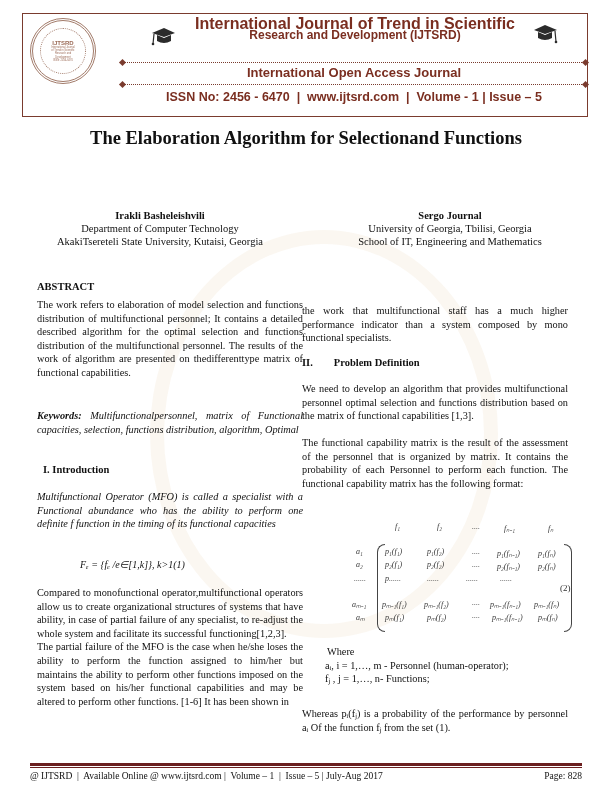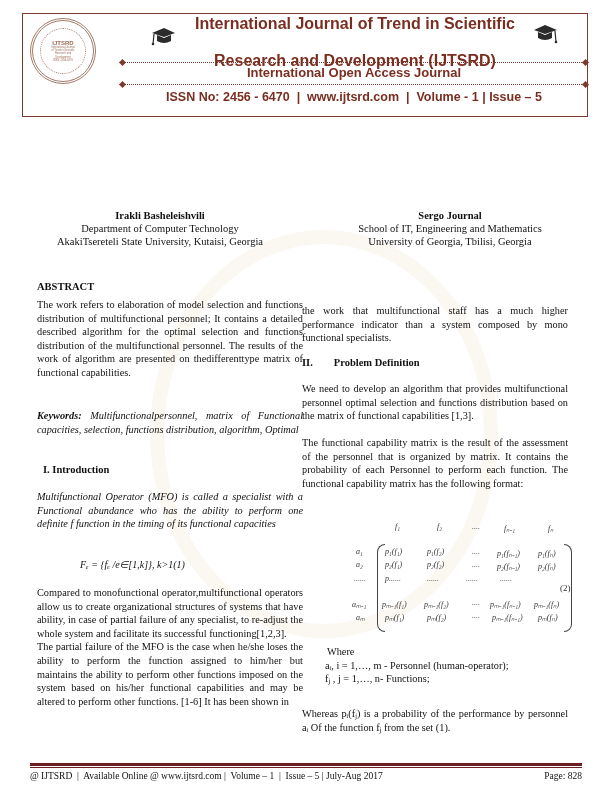--- a/index.html
+++ b/index.html
@@ -39,7 +39,7 @@
     font-family: "Liberation Sans", sans-serif; color: #7a2e20; font-weight: bold;
   }
   .h-title.l1 { top: 15px; font-size: 16px; }
-  .h-title.l2 { top: 52px; font-size: 16px; }
+  .h-title.l2 { top: 28px; font-size: 12px; }
   .dotline {
     position: absolute; left: 122px; width: 464px; height: 0;
     border-top: 1px dotted #7a3b2e;

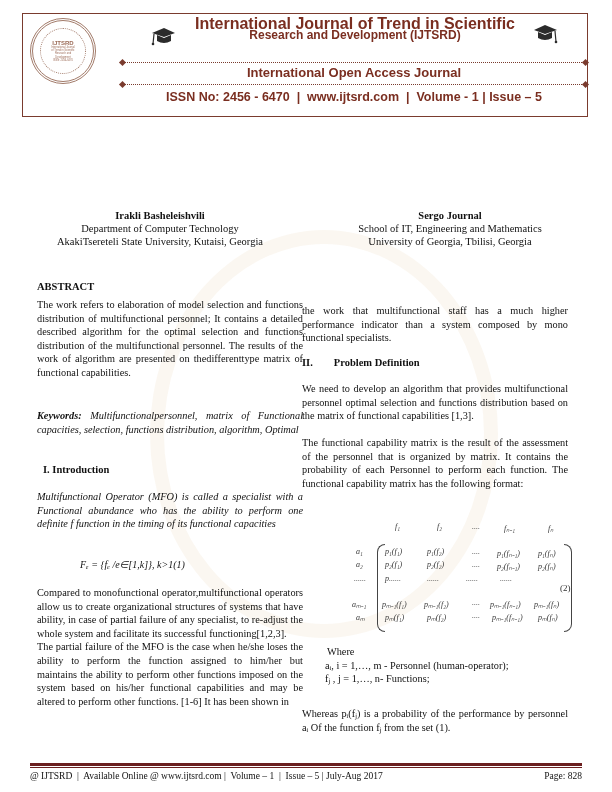--- a/index.html
+++ b/index.html
@@ -161,6 +161,7 @@
 <div class="h-issn layer">ISSN No: 2456 - 6470  |  www.ijtsrd.com  |  Volume - 1 | Issue – 5</div>
 
 <div class="title">
+  <div>The Elaboration Algorithm for Selectionand Functions</div>
 </div>
 
 <div class="author a1">

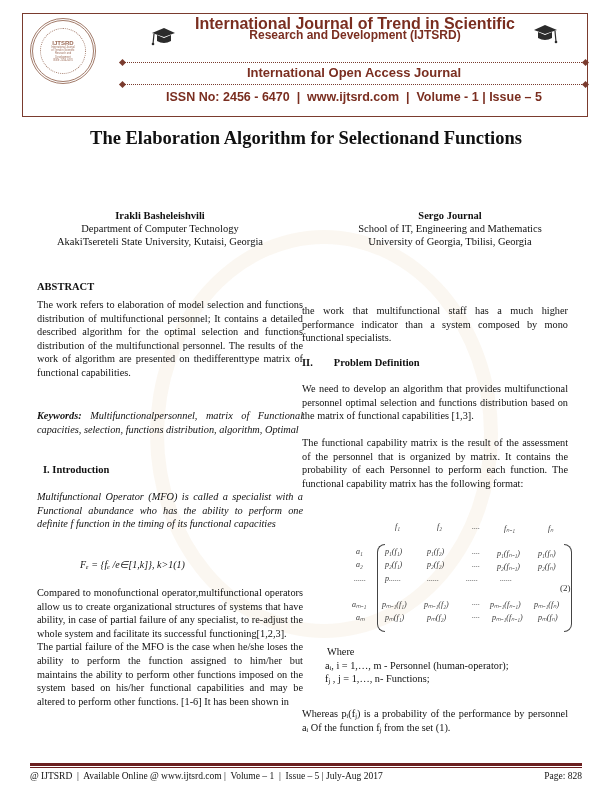--- a/index.html
+++ b/index.html
@@ -171,8 +171,8 @@
 </div>
 <div class="author a2">
   <div class="name">Sergo Journal</div>
+  <div>University of Georgia, Tbilisi, Georgia</div>
   <div>School of IT, Engineering and Mathematics</div>
-  <div>University of Georgia, Tbilisi, Georgia</div>
 </div>
 
 <div class="col col-left abstract-h sec">ABSTRACT</div>

